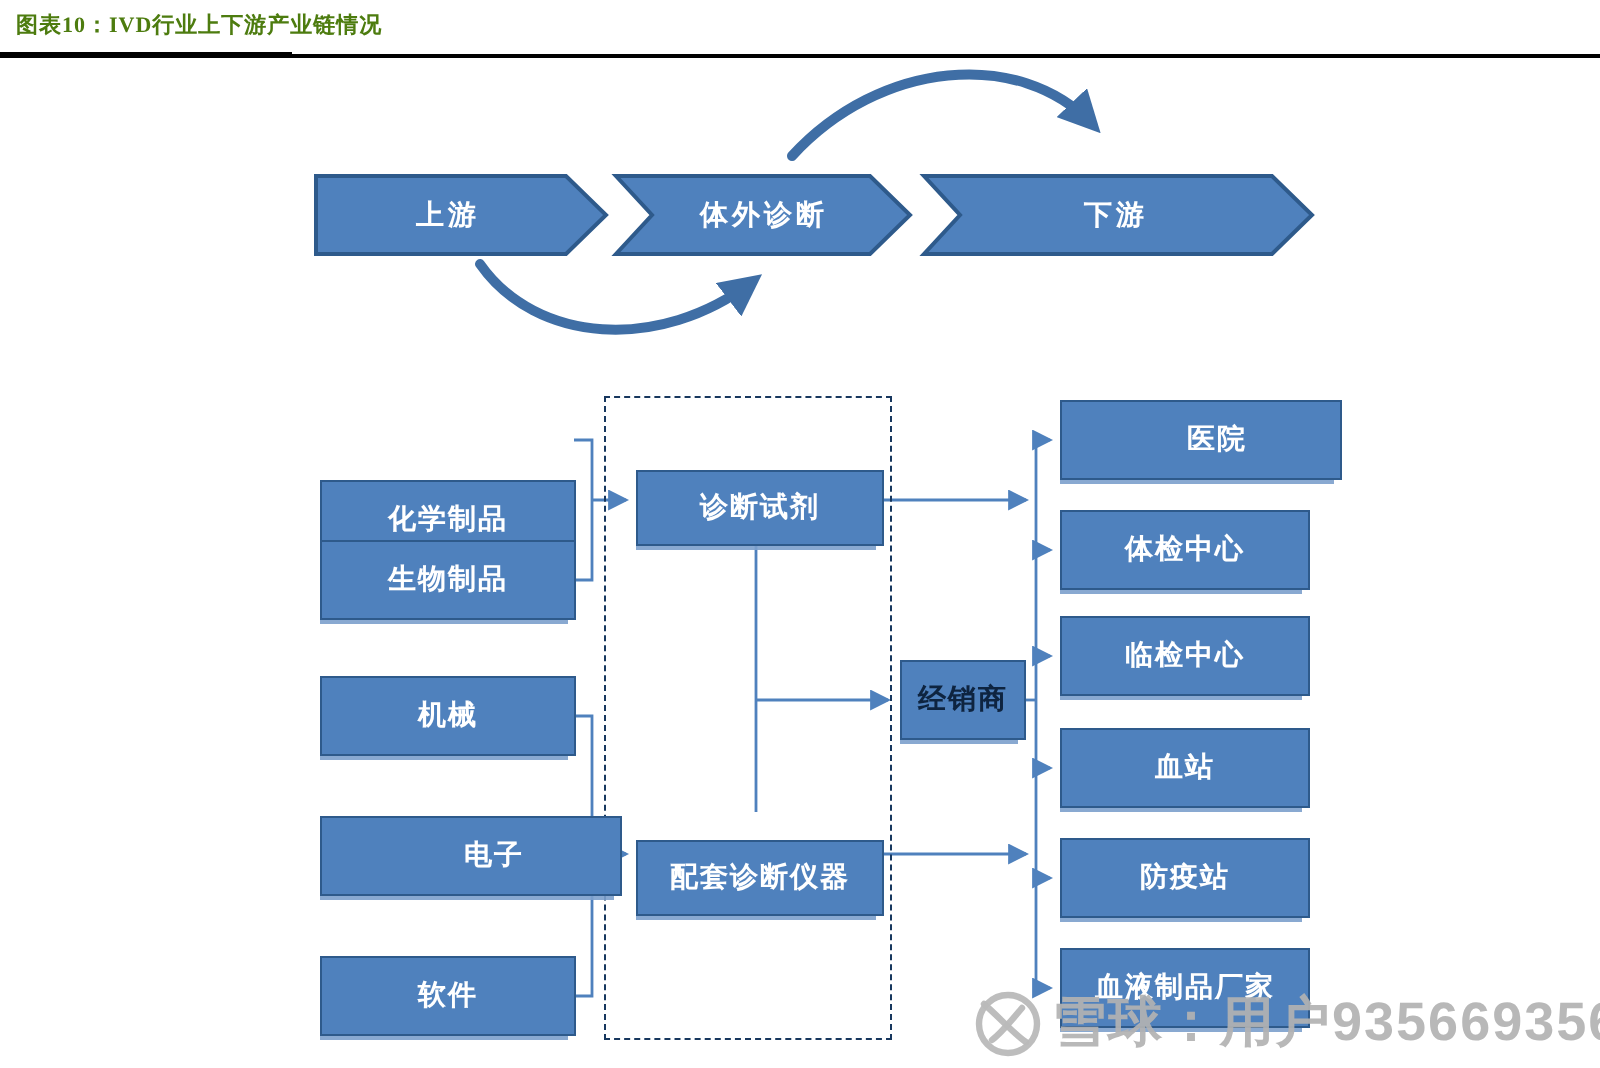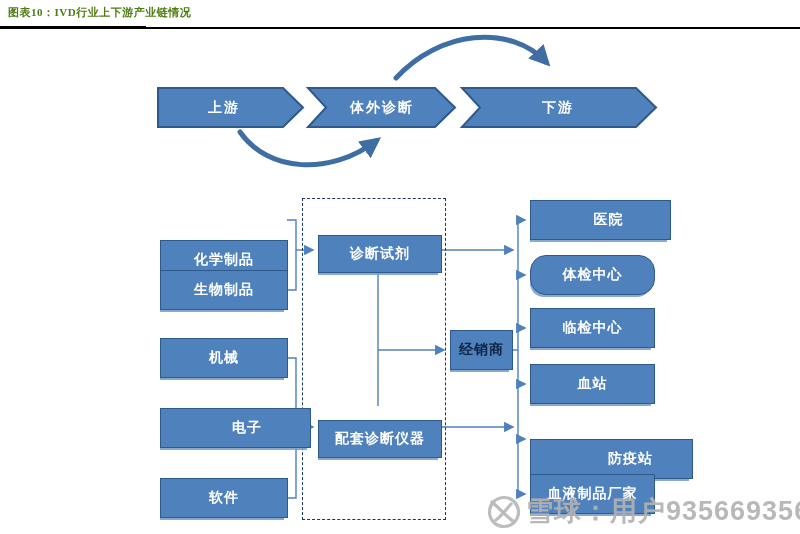--- a/index.html
+++ b/index.html
@@ -110,7 +110,7 @@
   <div class="box box-dist">经销商</div>
 
   <div class="box box-right" style="top:200px;padding-left:16px;">医院</div>
-  <div class="box box-right" style="top:255px;border-radius:16px;">体检中心</div>
+  <div class="box box-right" style="top:255px;">体检中心</div>
   <div class="box box-right" style="top:308px;">临检中心</div>
   <div class="box box-right" style="top:364px;">血站</div>
   <div class="box box-right" style="top:439px;padding-left:38px;">防疫站</div>

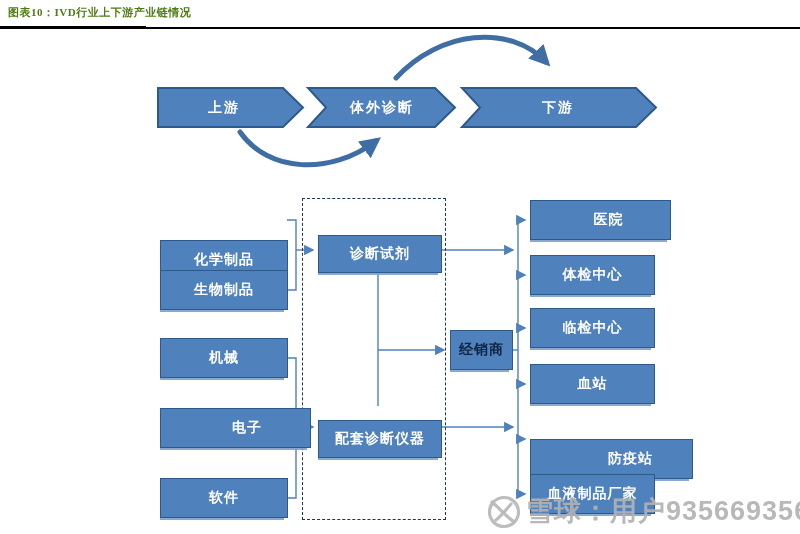--- a/index.html
+++ b/index.html
@@ -113,7 +113,7 @@
   <div class="box box-right" style="top:255px;">体检中心</div>
   <div class="box box-right" style="top:308px;">临检中心</div>
   <div class="box box-right" style="top:364px;">血站</div>
-  <div class="box box-right" style="top:439px;padding-left:38px;">防疫站</div>
+  <div class="box box-right" style="top:419px;">防疫站</div>
   <div class="box box-right" style="top:474px;text-align:center;">血液制品厂家</div>
 
   <div class="watermark">

